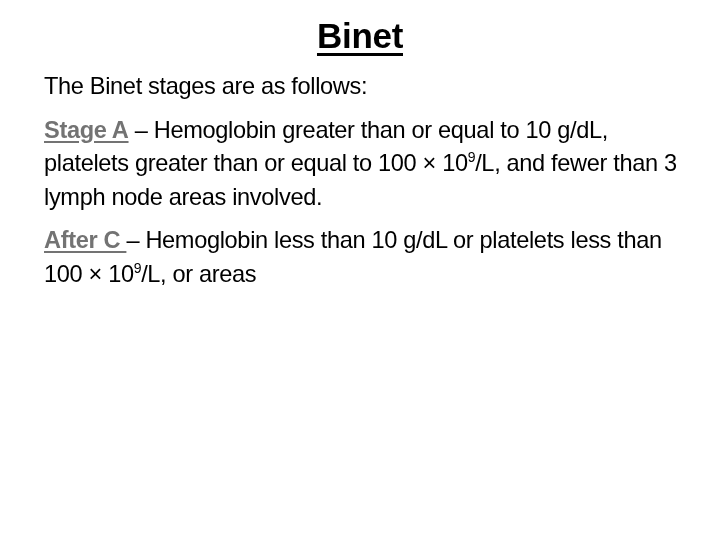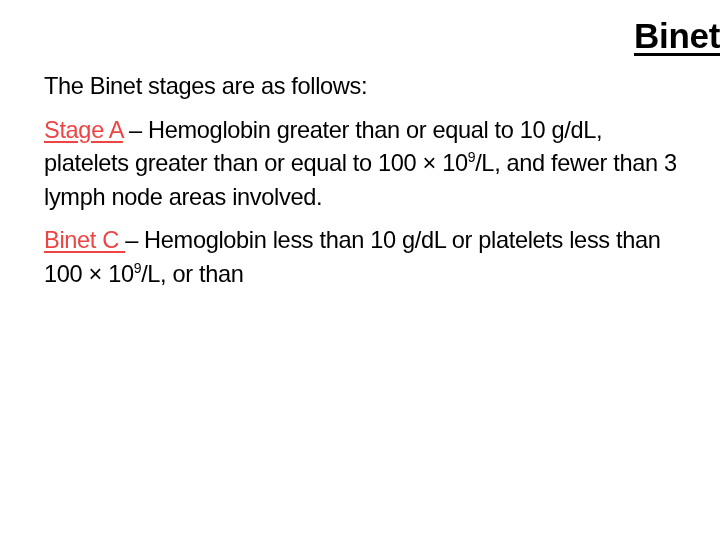--- a/index.html
+++ b/index.html
@@ -11,7 +11,7 @@
   }
   .title {
     position: absolute; left: 0; width: 720px; top: 16px;
-    text-align: right; font-weight: bold; font-size: 35px;
+    text-align: center; font-weight: bold; font-size: 35px;
     text-decoration: underline; text-decoration-thickness: 3px;
     text-underline-offset: 5px; letter-spacing: -0.3px;
   }

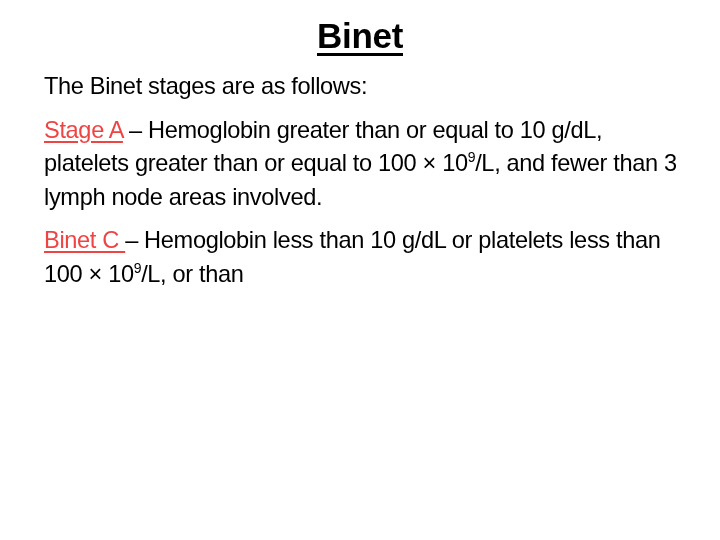--- a/index.html
+++ b/index.html
@@ -20,7 +20,7 @@
     font-size: 23.6px; line-height: 33.5px; letter-spacing: -0.35px;
   }
   .para { margin: 0 0 10px 0; }
-  .stage { color: #ef4444; font-weight: normal; text-decoration: underline; text-decoration-thickness: 2px; text-underline-offset: 3px; margin-top: 12px; }
+  .stage { color: #737373; font-weight: bold; text-decoration: underline; text-decoration-thickness: 2px; text-underline-offset: 3px; margin-top: 12px; }
   sup { font-size: 14px; line-height: 0; vertical-align: 9px; }
 </style>
 </head>

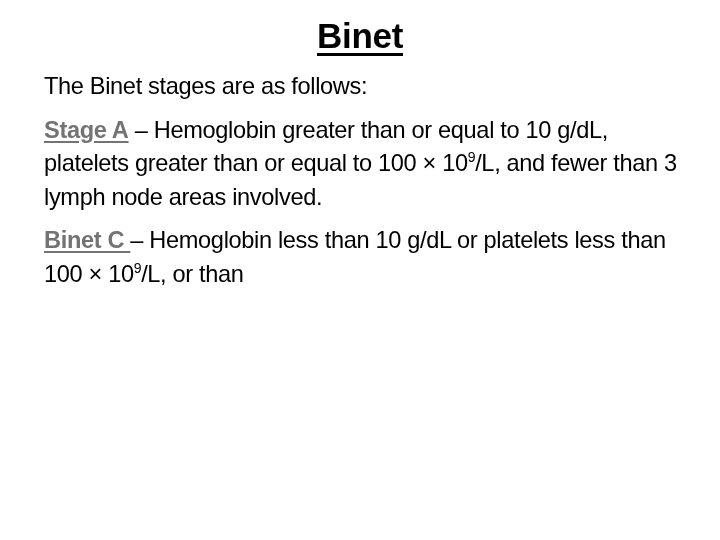--- a/index.html
+++ b/index.html
@@ -34,7 +34,7 @@
   <p class="para"><span class="stage">Stage A</span><span> – Hemoglobin greater than or equal to 10 g/dL, platelets greater than or equal to 100 × 10</span><sup>9</sup><span>/L, and fewer than 3 lymph node areas involved.</span></p>
 
 
-  <p class="para"><span class="stage">Binet C </span><span>– Hemoglobin less than 10 g/dL or platelets less than 100 × 10</span><sup>9</sup><span>/L, or than</span></p>
+  <p class="para"><span class="stage">After C </span><span>– Hemoglobin less than 10 g/dL or platelets less than 100 × 10</span><sup>9</sup><span>/L, or than</span></p>
 
 </div>
 

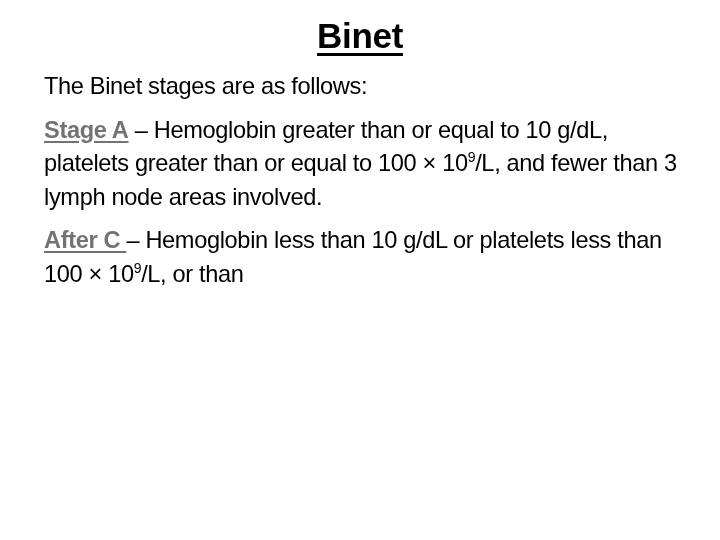--- a/index.html
+++ b/index.html
@@ -34,7 +34,7 @@
   <p class="para"><span class="stage">Stage A</span><span> – Hemoglobin greater than or equal to 10 g/dL, platelets greater than or equal to 100 × 10</span><sup>9</sup><span>/L, and fewer than 3 lymph node areas involved.</span></p>
 
 
-  <p class="para"><span class="stage">After C </span><span>– Hemoglobin less than 10 g/dL or platelets less than 100 × 10</span><sup>9</sup><span>/L, or than</span></p>
+  <p class="para"><span class="stage">After C </span><span>– Hemoglobin less than 10 g/dL or platelets less than 100 × 10</span><sup>9</sup><span>/L, or areas</span></p>
 
 </div>
 

